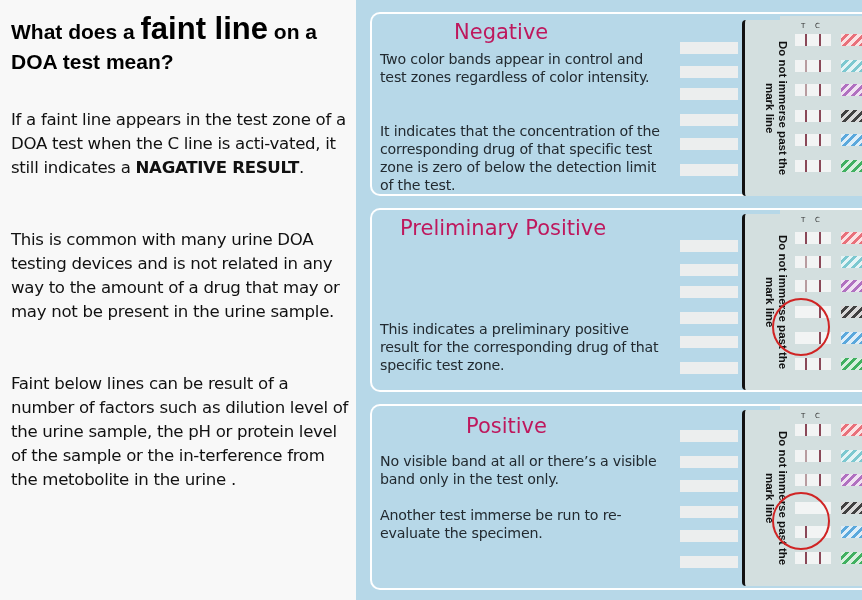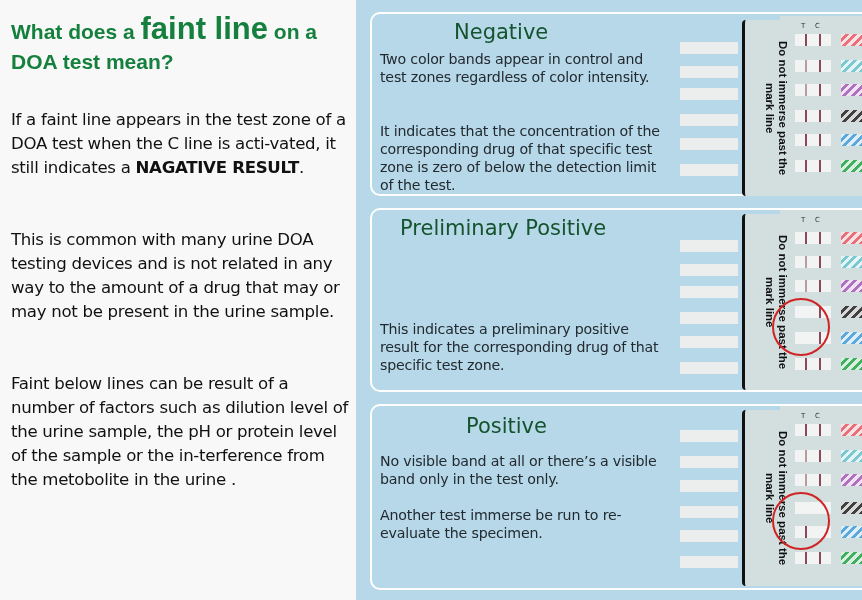--- a/index.html
+++ b/index.html
@@ -7,7 +7,7 @@
     body { position: relative; background: #f8f8f8; font-family: "DejaVu Sans", sans-serif; }
 
     .left-panel { position: absolute; left: 0; top: 0; width: 356px; height: 600px; background: #f8f8f8; color: #111; }
-    .title { position: absolute; left: 11px; top: 14px; width: 345px; font-family: "Liberation Sans", sans-serif; font-weight: bold; font-size: 21px; line-height: 30px; color: #15803d; }
+    .title { position: absolute; left: 11px; top: 14px; width: 345px; font-family: "Liberation Sans", sans-serif; font-weight: bold; font-size: 21px; line-height: 30px; color: #000000; }
     .title .big { font-size: 31px; }
     .para { position: absolute; left: 11px; width: 340px; font-family: "DejaVu Sans", sans-serif; font-size: 16.6px; line-height: 24px; color: #111; letter-spacing: -0.3px; }
     .para b { font-weight: bold; }

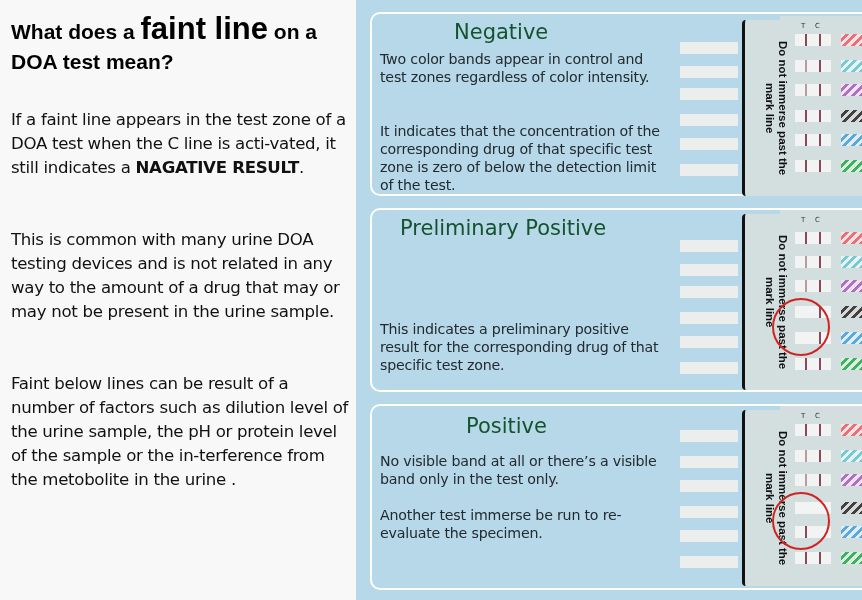--- a/index.html
+++ b/index.html
@@ -14,7 +14,7 @@
 
     .right-panel { position: absolute; left: 356px; top: 0; width: 506px; height: 600px; background: #b7d8e8; }
     .card { position: absolute; left: 14px; width: 510px; border: 2px solid #ffffff; border-radius: 10px; border-right: none; border-top-right-radius: 0; border-bottom-right-radius: 0; }
-    .card-title { position: absolute; font-family: "DejaVu Sans", sans-serif; font-size: 21px; color: #14532d; }
+    .card-title { position: absolute; font-family: "DejaVu Sans", sans-serif; font-size: 21px; color: #be185d; }
     .card-text { position: absolute; left: 8px; width: 290px; font-family: "DejaVu Sans", sans-serif; font-size: 14.2px; line-height: 18px; color: #222a30; letter-spacing: -0.2px; }
 
     .device { position: absolute; left: 308px; width: 200px; height: 184px; }

